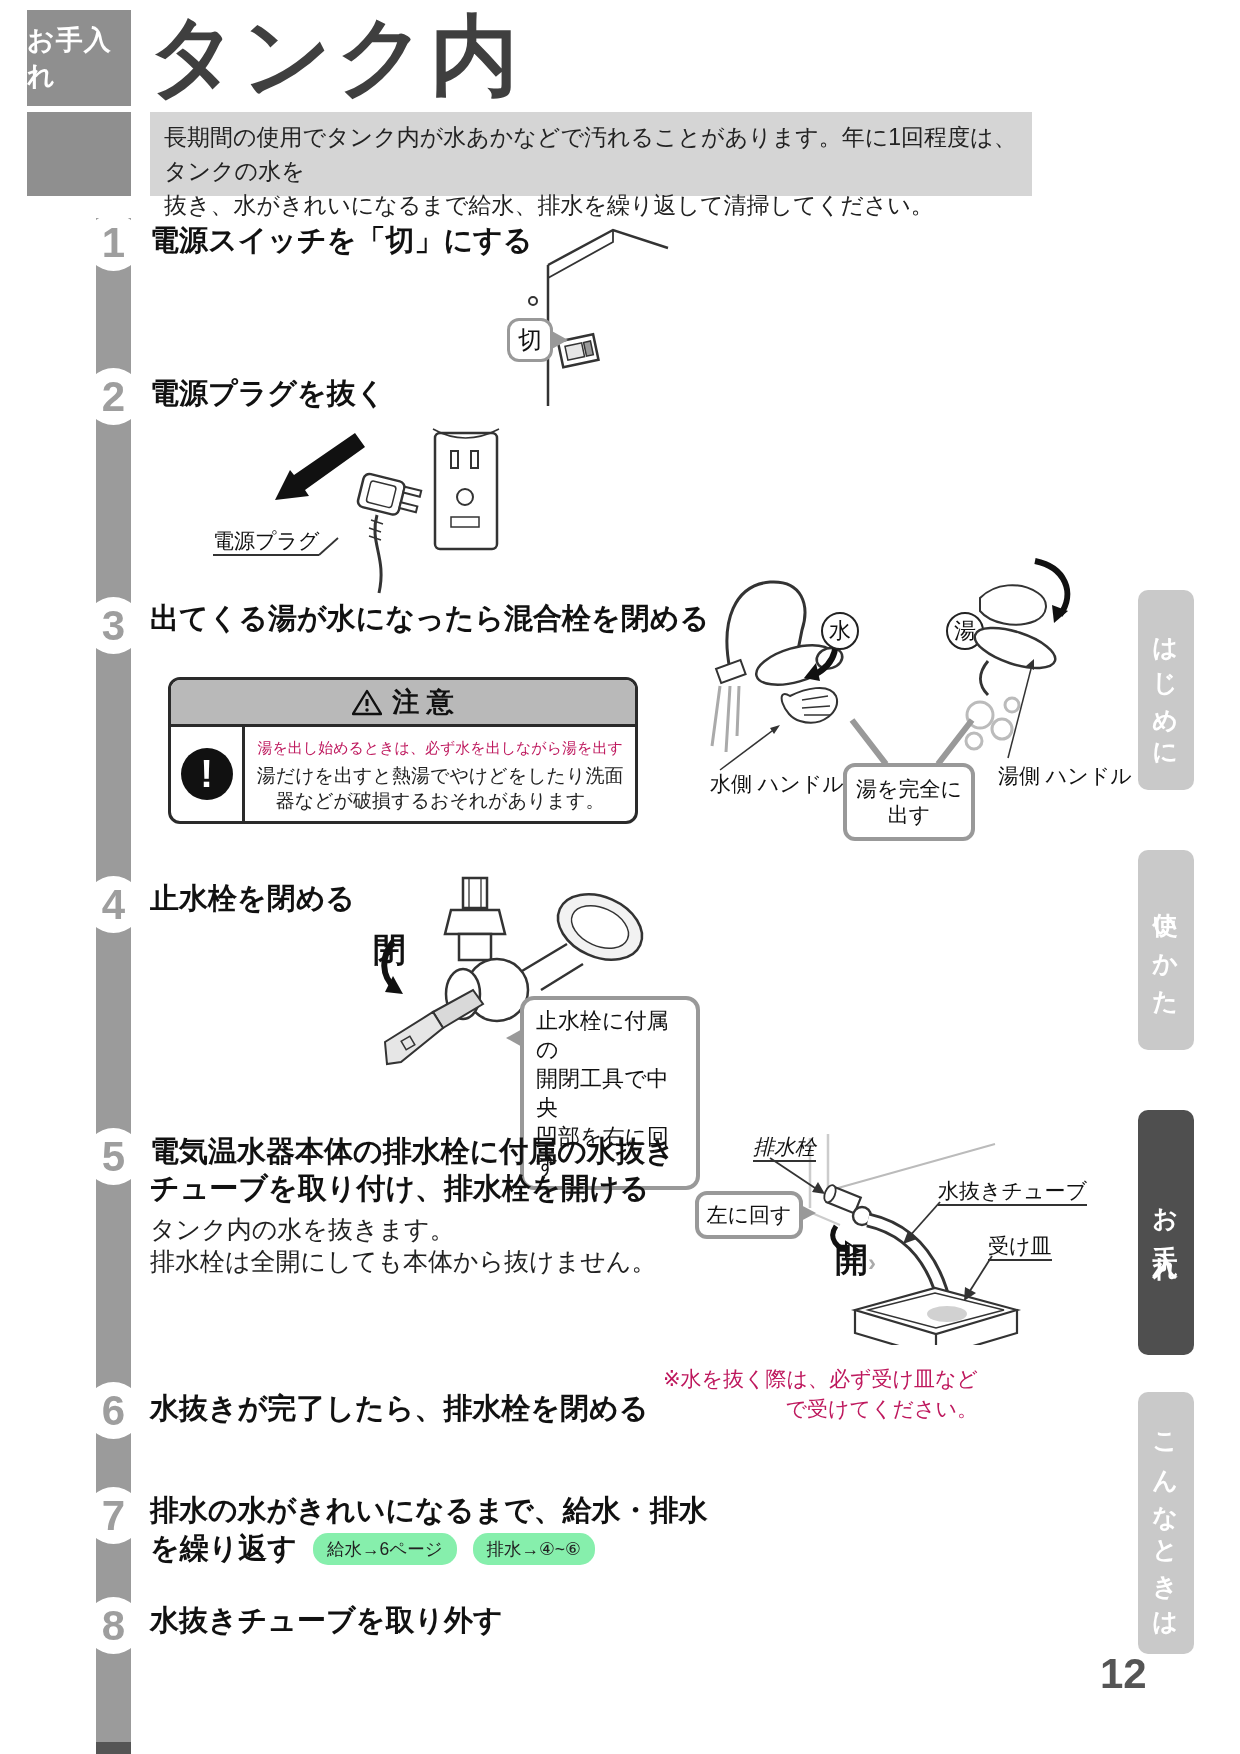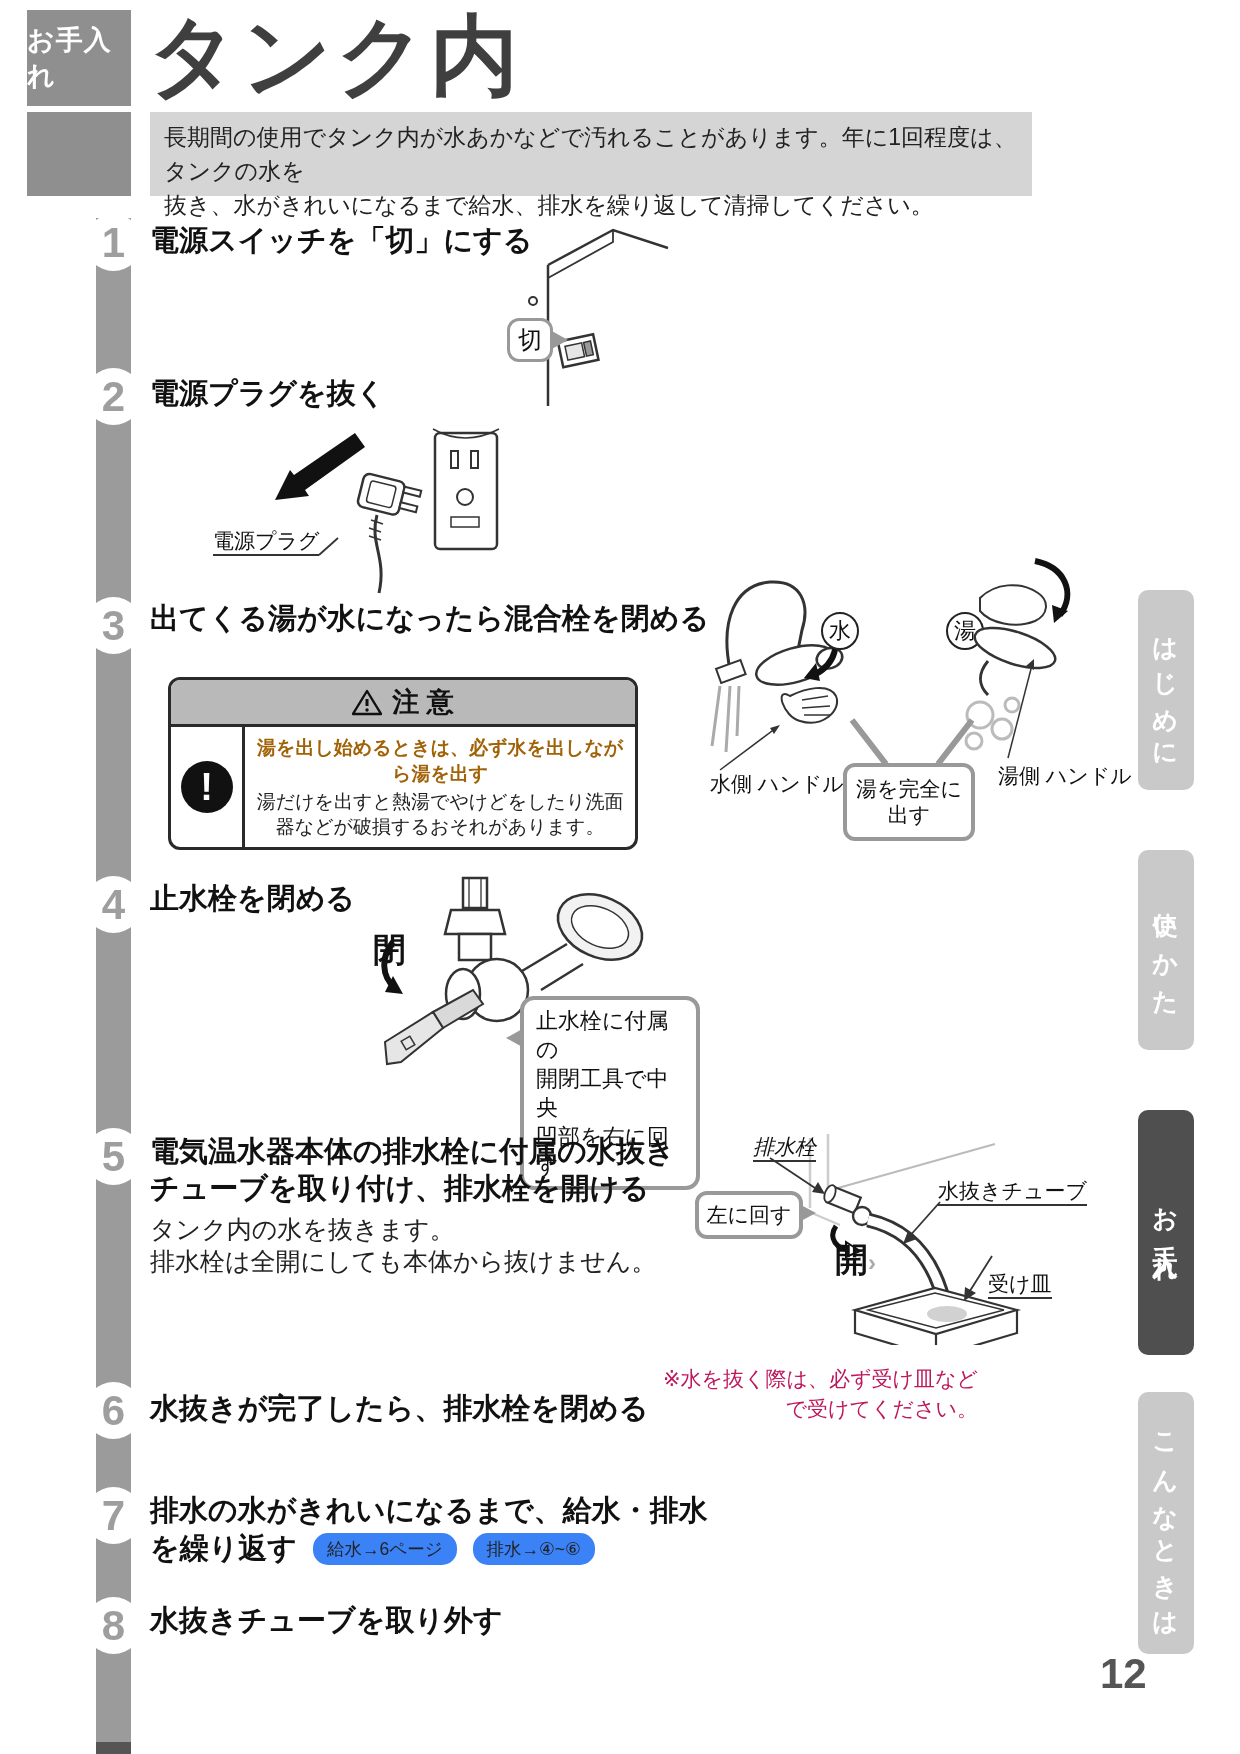--- a/index.html
+++ b/index.html
@@ -28,7 +28,7 @@
   .mandatory-circle{width:52px;height:52px;border-radius:50%;background:#111;color:#fff;display:flex;
                     align-items:center;justify-content:center;font-size:38px;font-weight:bold;}
   .caution-text{padding:8px 10px;width:384px;}
-  .caution-bold{font-size:19px;font-weight:bold;line-height:26px;color:#a16207;}
+  .caution-bold{font-size:15px;font-weight:normal;line-height:26px;color:#be185d;}
   .caution-reg{font-size:19px;line-height:25px;color:#222;margin-top:2px;}
   
   .bubble{background:#fff;border:4px solid #999;border-radius:12px;display:flex;align-items:center;

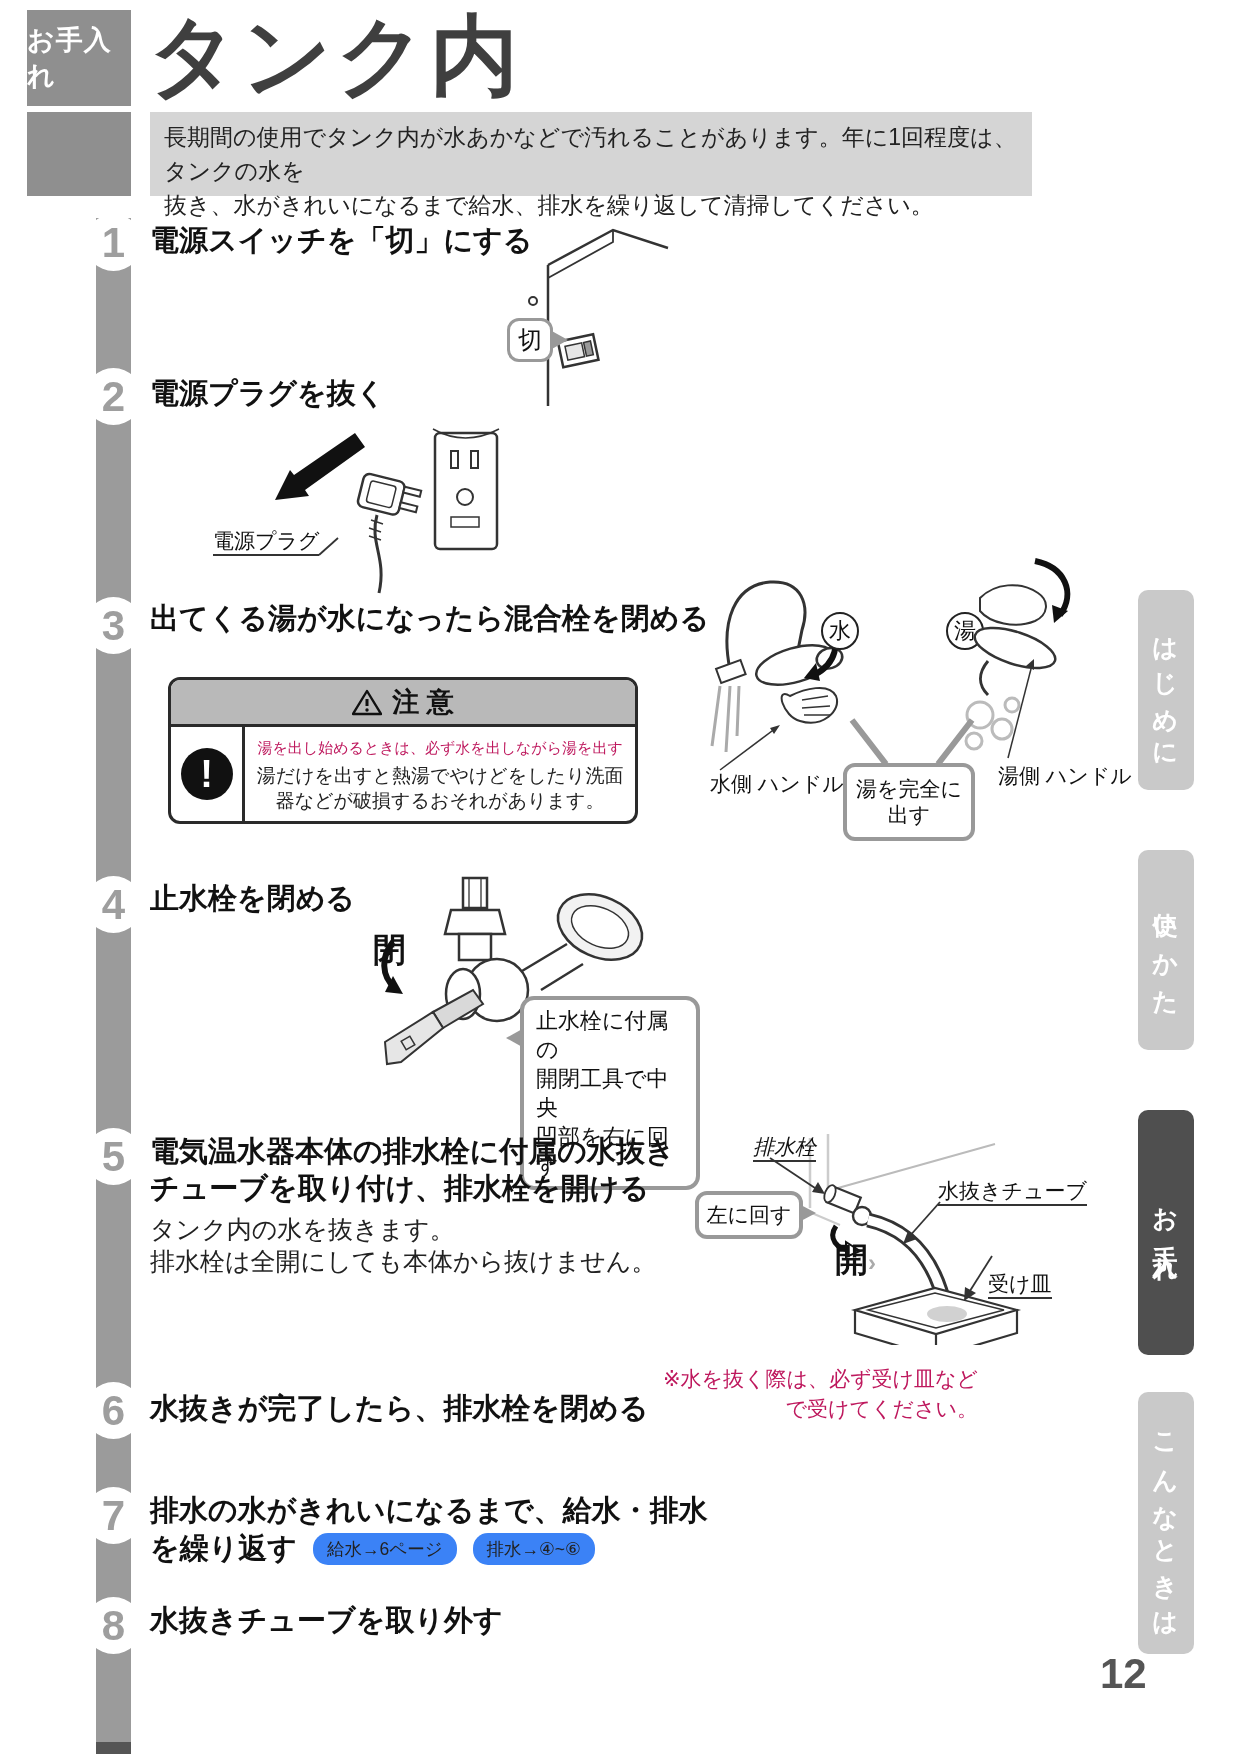--- a/index.html
+++ b/index.html
@@ -275,7 +275,7 @@
     <span>開</span><span style="color:#aaa;font-size:24px;">›</span>
   </div>
   <div class="abs anno u" style="left:938px;top:1178px;">水抜きチューブ</div>
-  <div class="abs anno u" style="left:988px;top:1233px;margin-top:38px;">受け皿</div>
+  <div class="abs anno u" style="left:988px;top:1233px;">受け皿</div>
   <div class="abs note" style="left:663px;top:1364px;">
     <div>※水を抜く際は、必ず受け皿など</div>
     <div style="padding-left:22px;">で受けてください。</div>

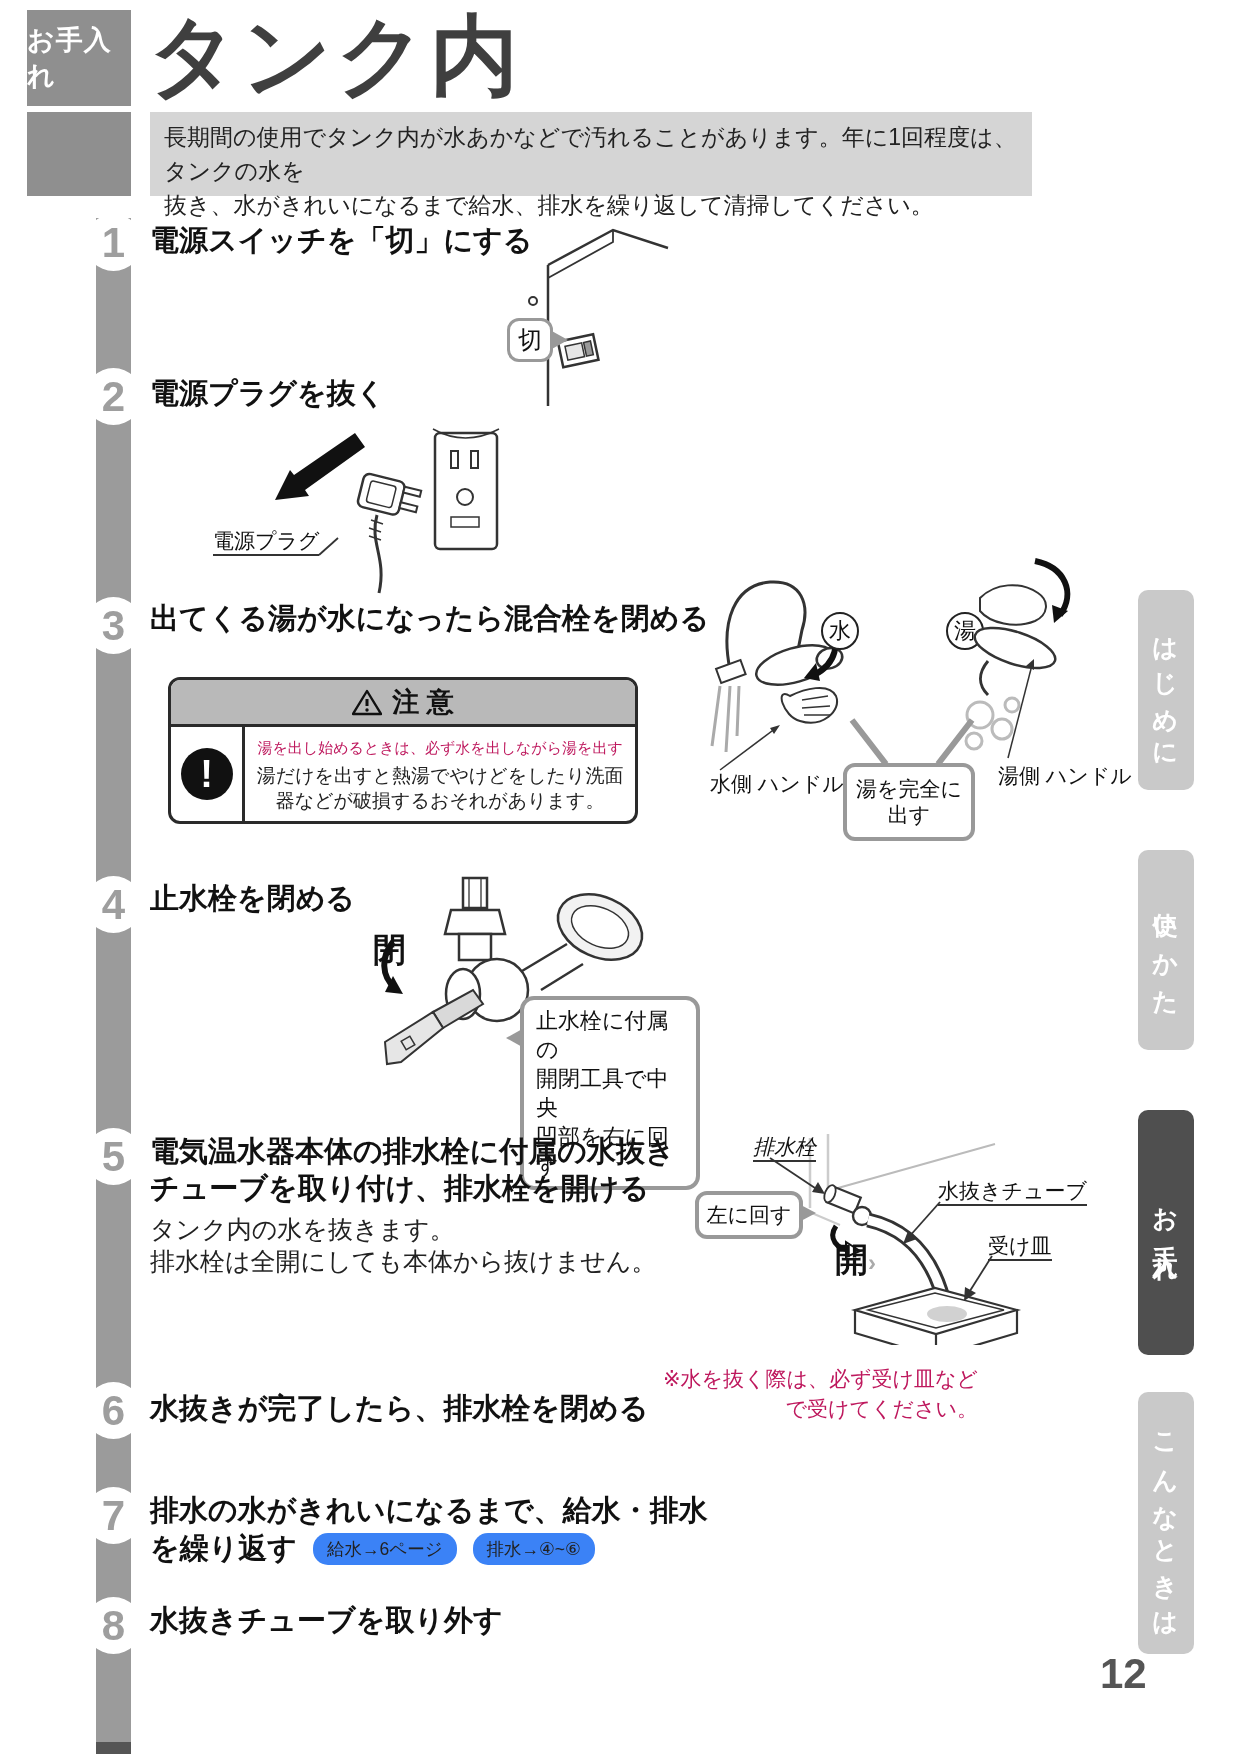--- a/index.html
+++ b/index.html
@@ -44,7 +44,7 @@
   .circ-sym{width:38px;height:38px;border-radius:50%;border:2.5px solid #222;box-sizing:border-box;
             display:flex;align-items:center;justify-content:center;font-size:22px;color:#111;background:#fff;}
   .big-kanji{font-size:33px;font-weight:bold;color:#111;}
-  .pill{background:#3b82f6;border-radius:15px;font-size:17.5px;color:#222;padding:4px 14px;white-space:nowrap;}
+  .pill{background:#86efac;border-radius:15px;font-size:17.5px;color:#222;padding:4px 14px;white-space:nowrap;}
   
   .tab{border-radius:10px;display:flex;align-items:center;justify-content:center;
        writing-mode:vertical-rl;text-orientation:upright;letter-spacing:7px;

